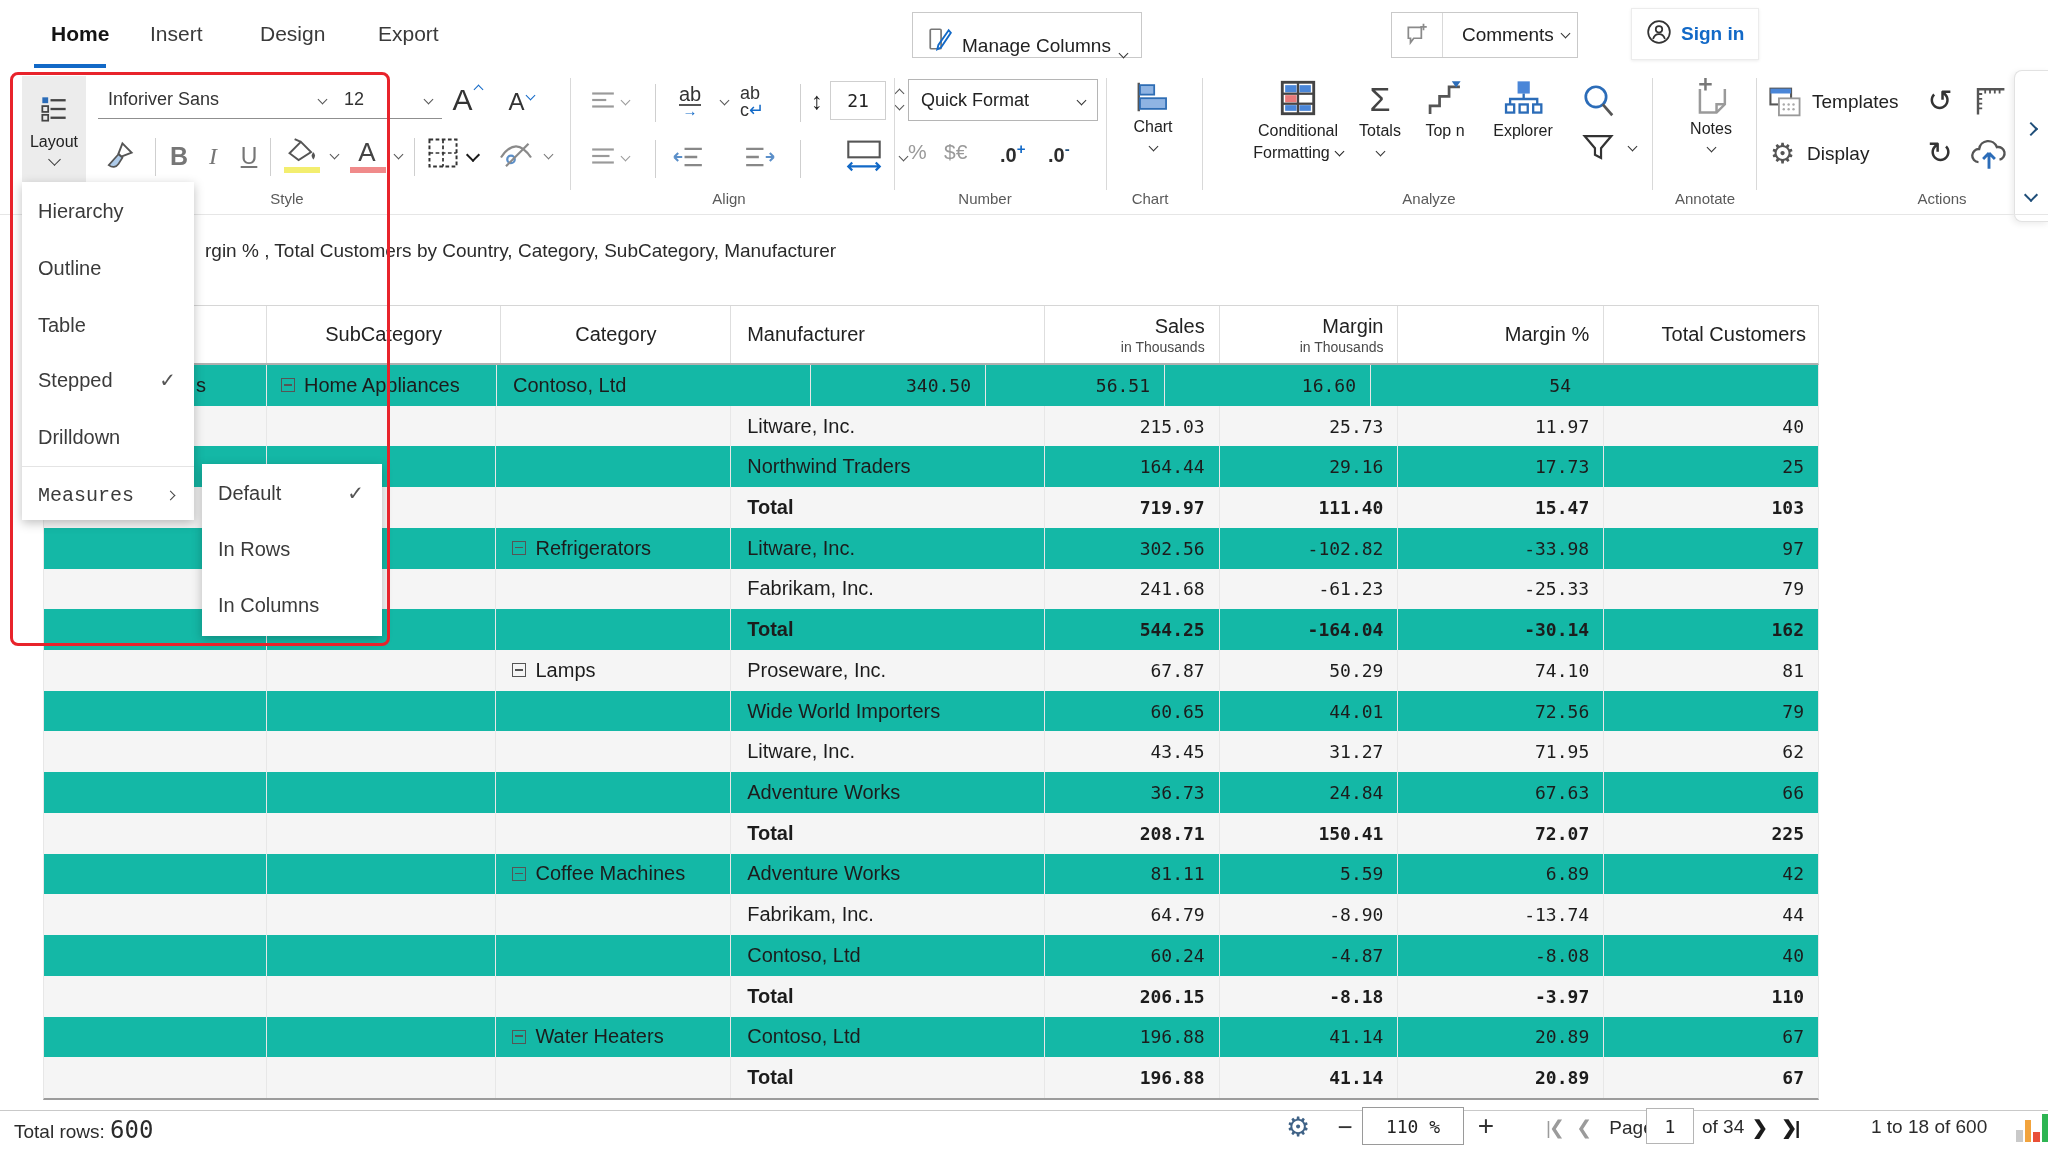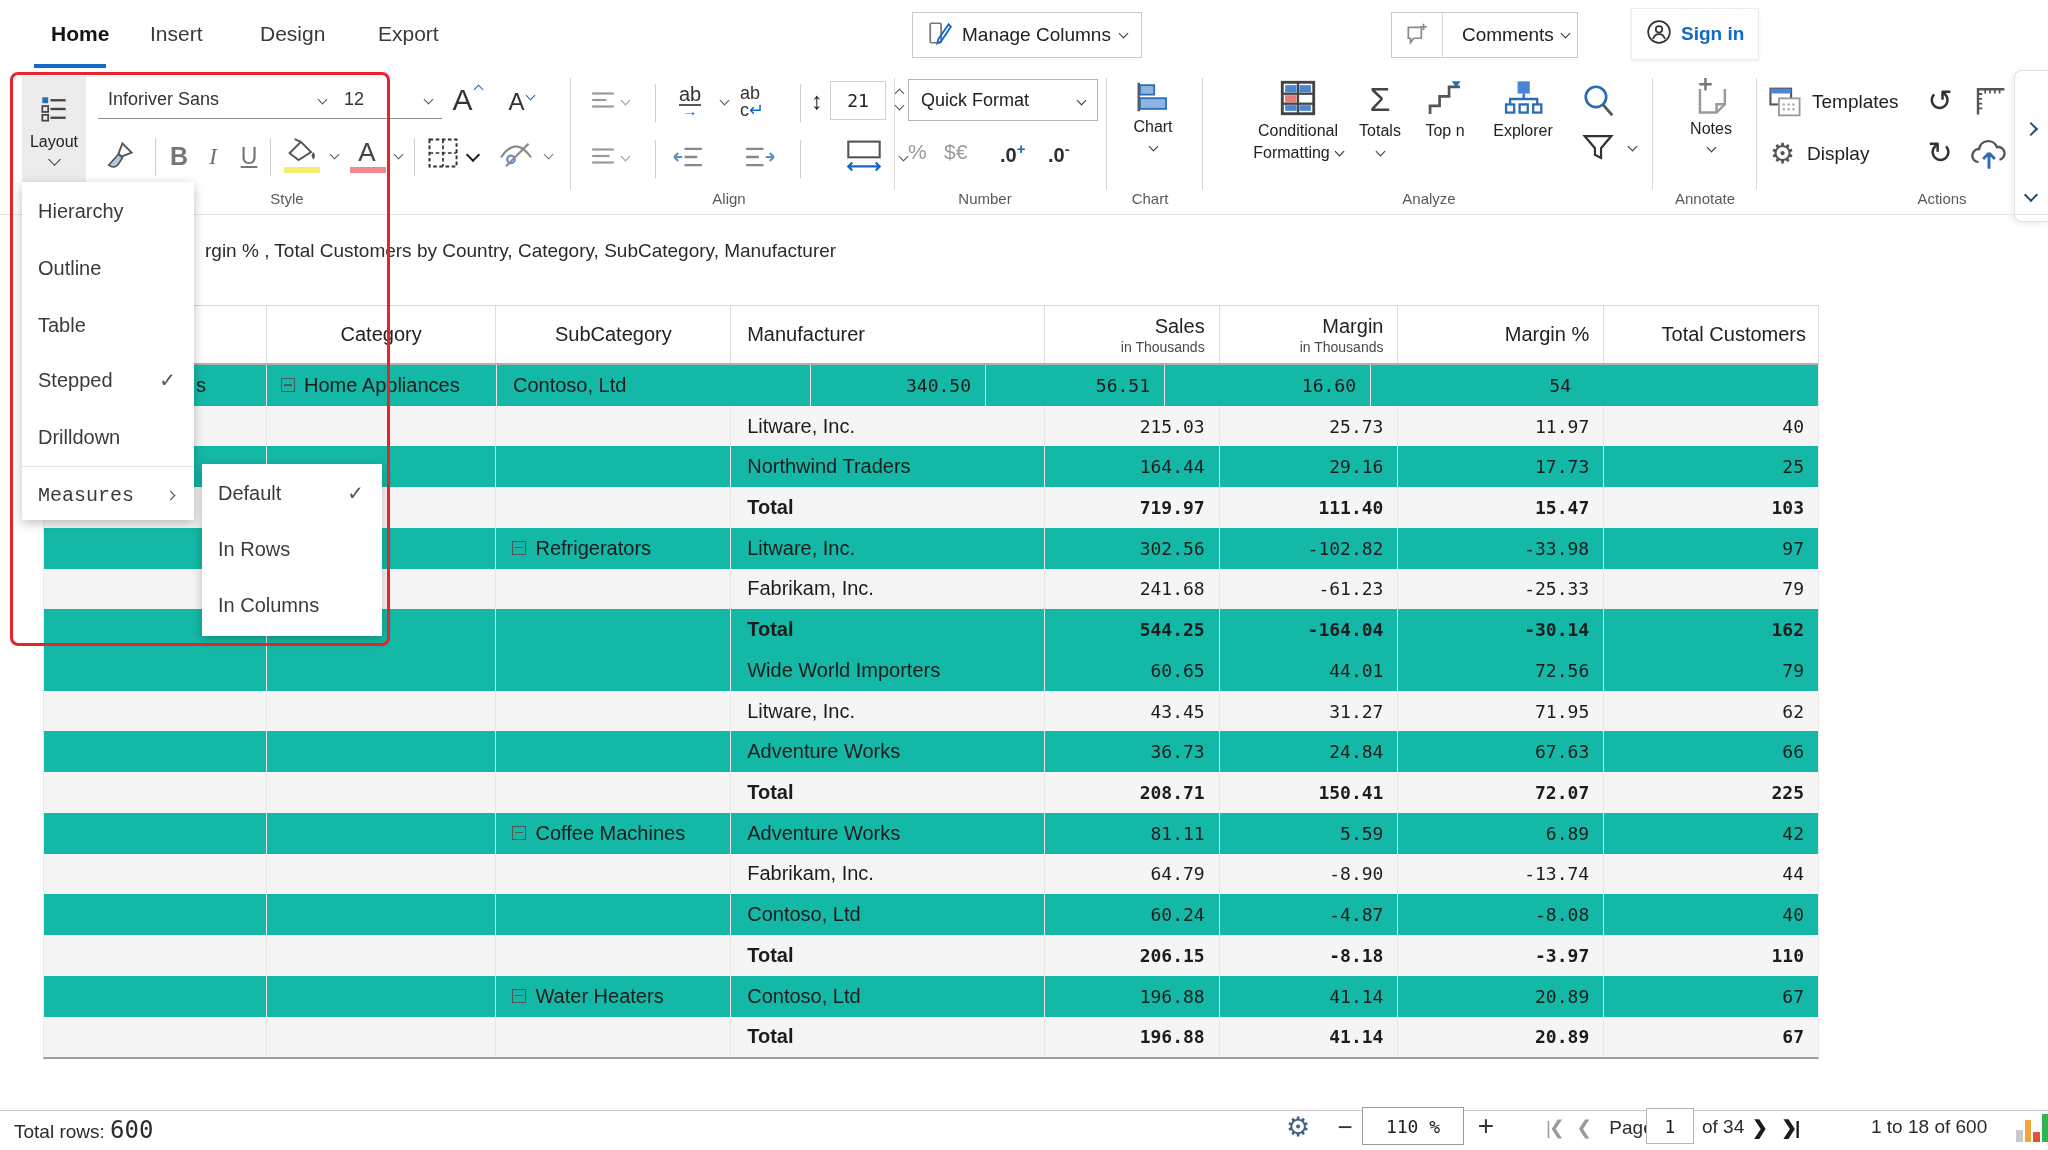--- a/index.html
+++ b/index.html
@@ -97,7 +97,7 @@
 <div class="tab" style="left:378px;">Export</div>
 <div class="tab-underline" style="left:34px;top:64px;width:72px;"></div>
 
-<div class="topbtn" style="left:912px;top:12px;height:44px;">
+<div class="topbtn" style="left:912px;top:12px;height:44px;align-items:flex-end;">
   <span>
     <svg width="26" height="26" viewBox="0 0 24 24">
         <rect x="3" y="3" width="10" height="18" rx="1" fill="none" stroke="#777" stroke-width="1.6"></rect>

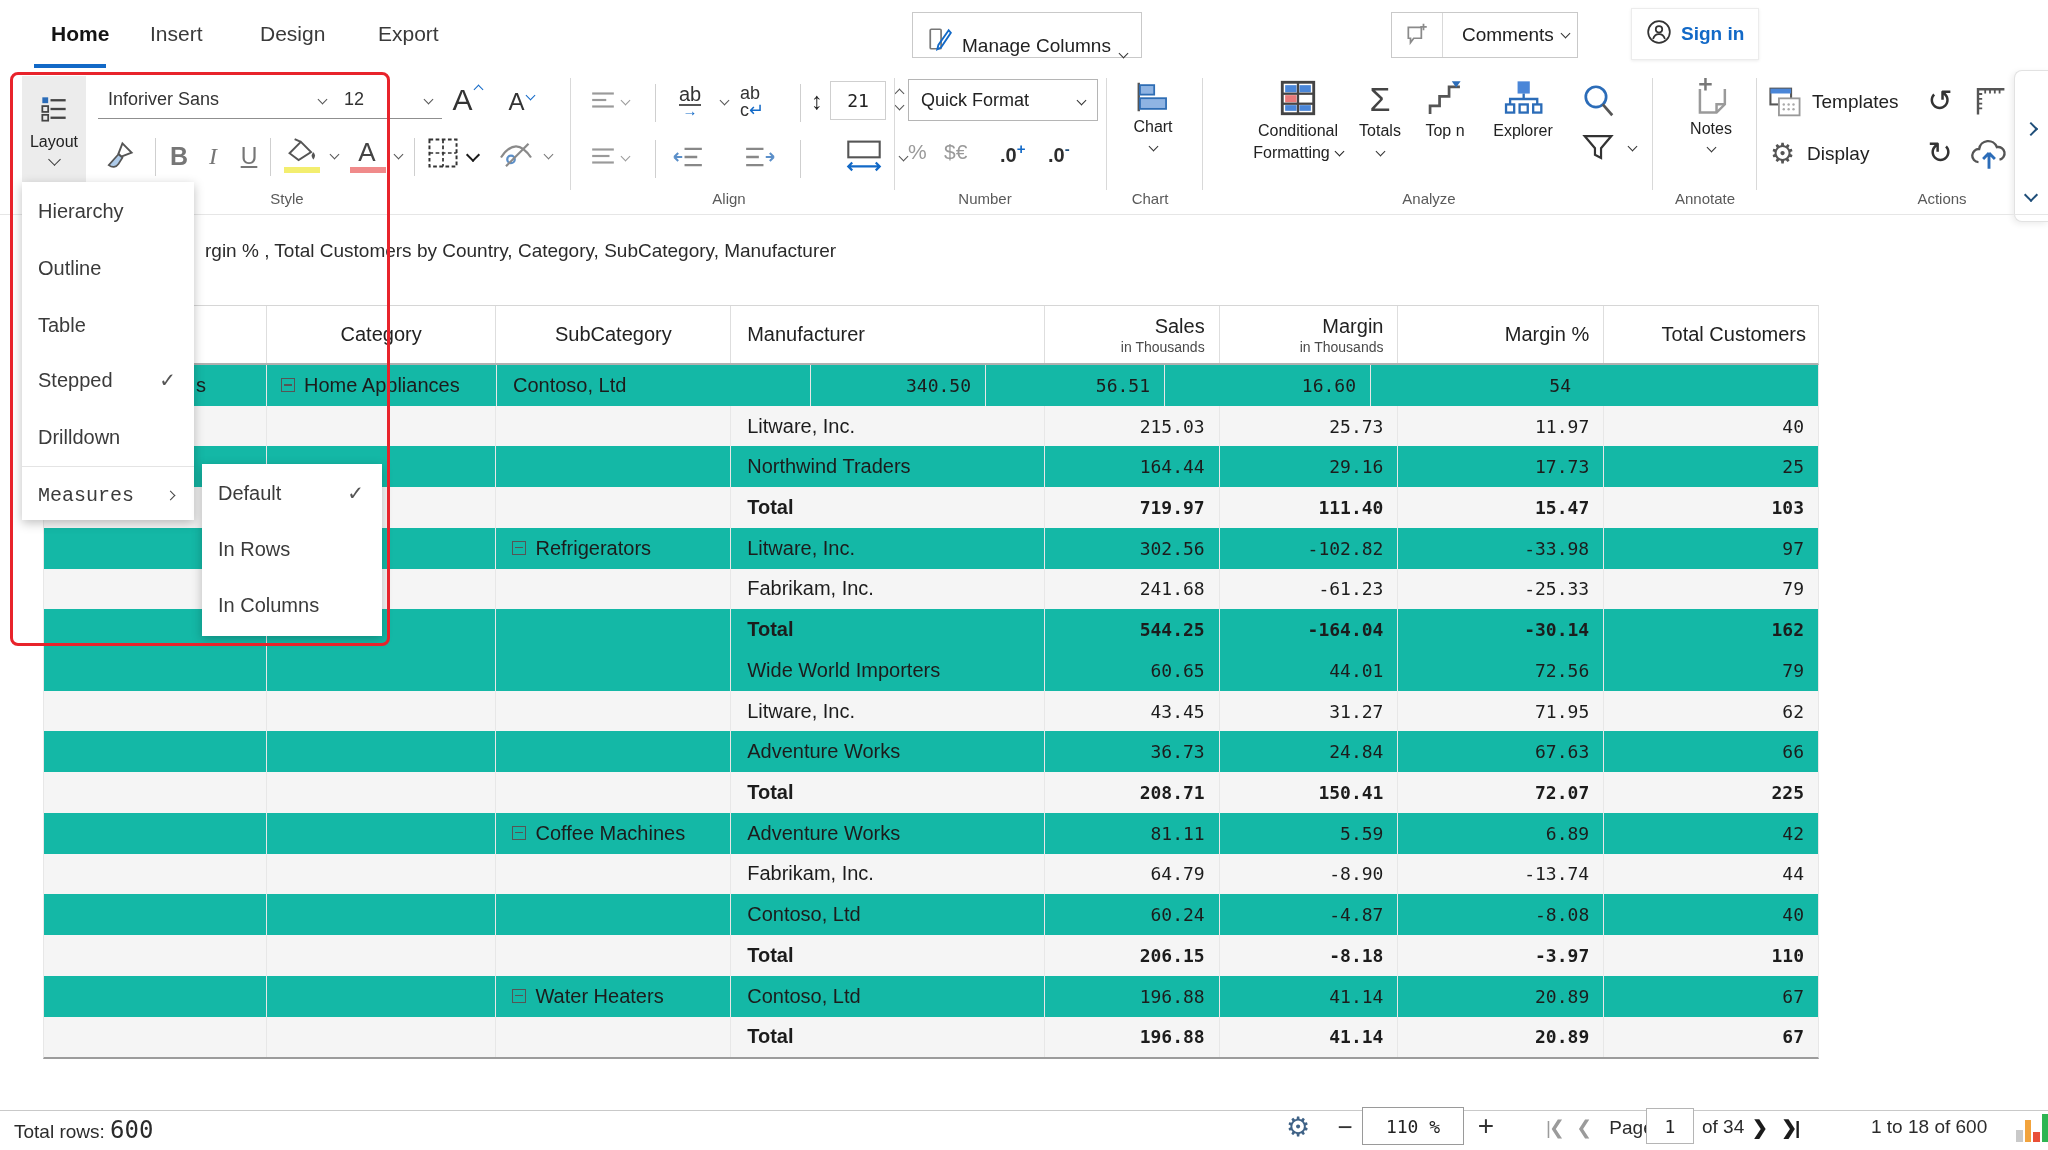--- a/index.html
+++ b/index.html
@@ -427,11 +427,11 @@
 <div class="tbl">
   <div class="thead">
     <div class="th" style="width:223px;"></div>
+    <div class="th" style="width:235px;align-items:center;">
+        <span>SubCategory</span>
+      </div>
     <div class="th" style="width:230px;align-items:center;">
         <span>Category</span>
-      </div>
-    <div class="th" style="width:235px;align-items:center;">
-        <span>SubCategory</span>
       </div>
     <div class="th" style="width:314px;padding-left:16px;">
         <span>Manufacturer</span>

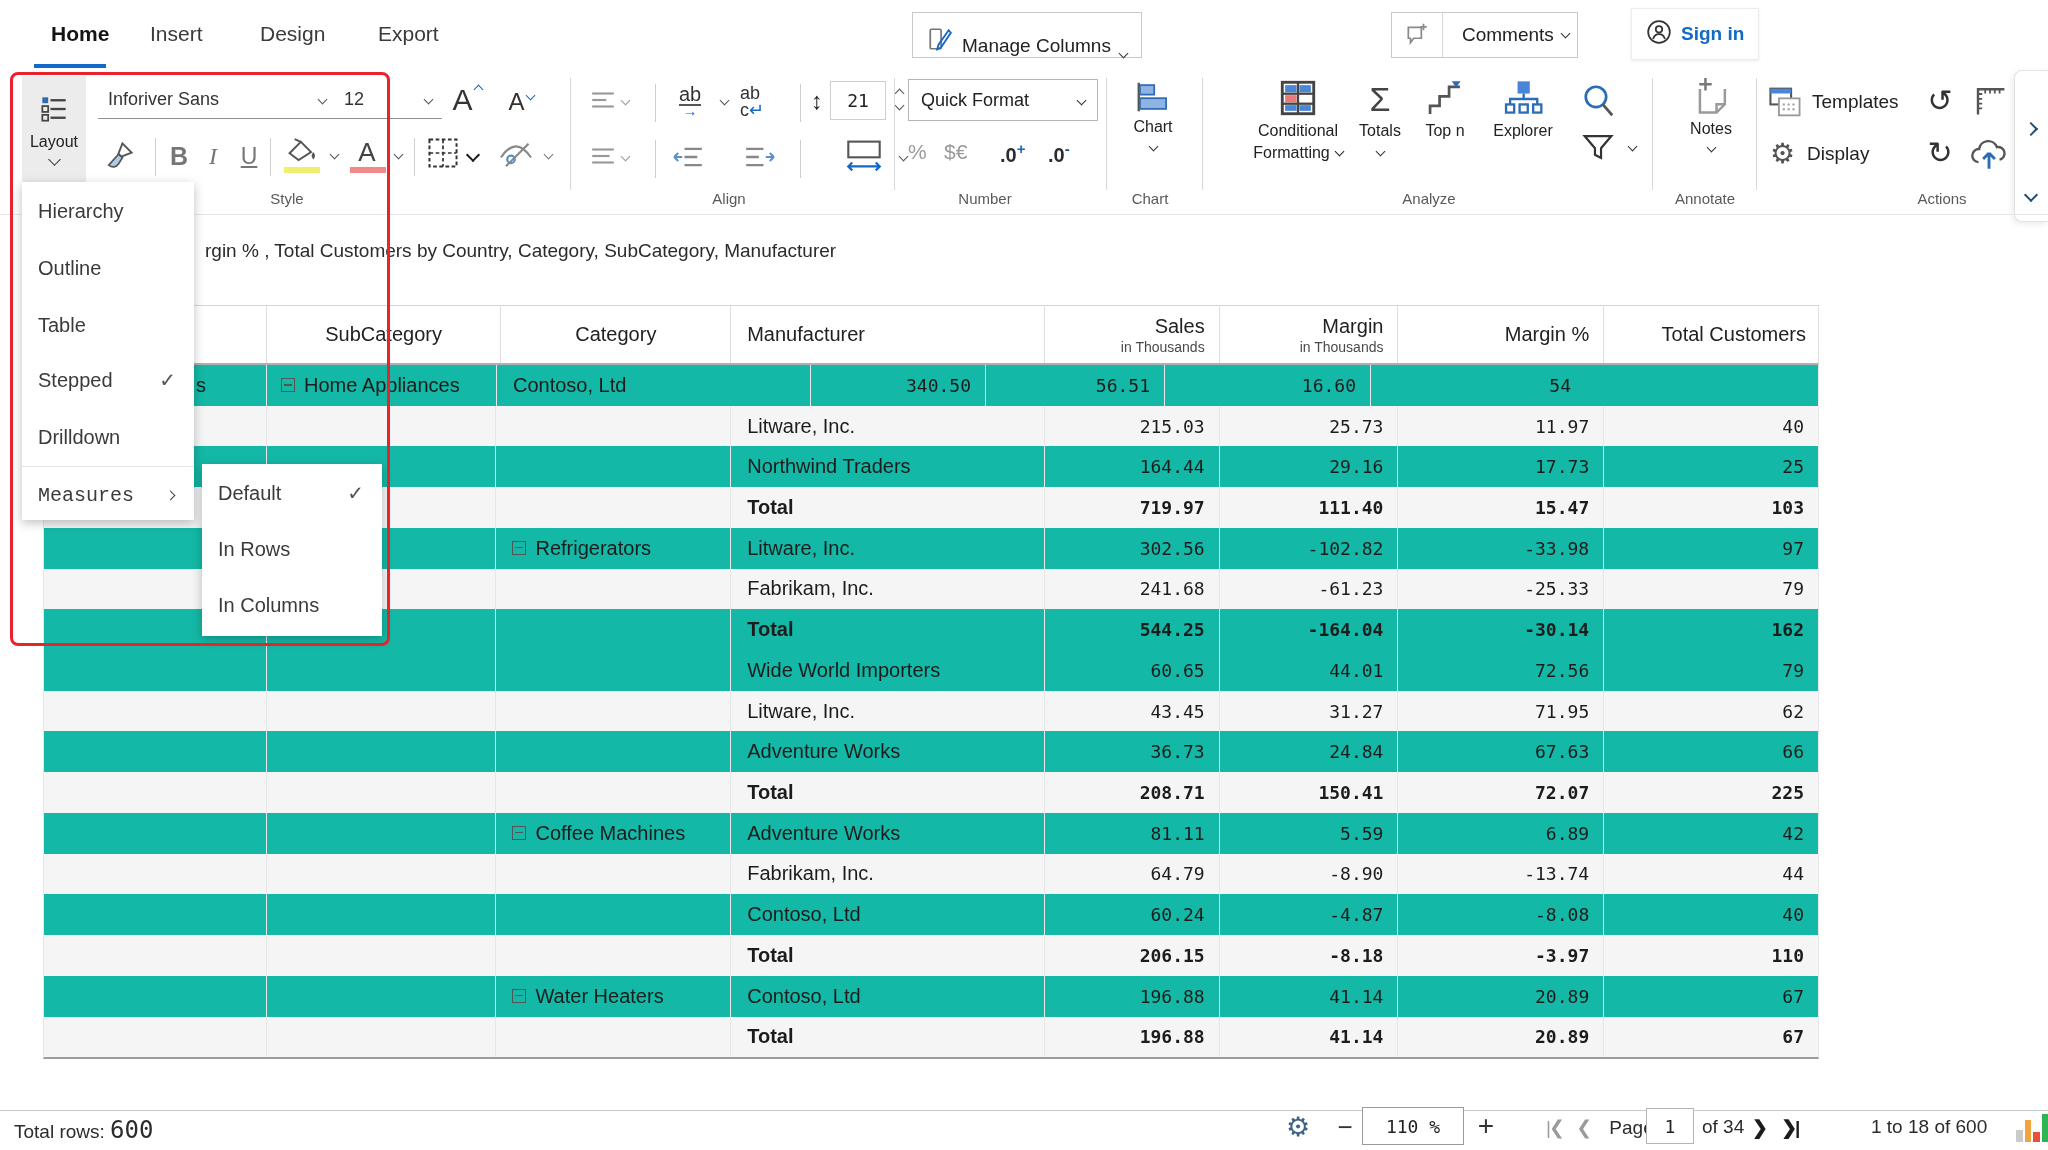--- a/index.html
+++ b/index.html
@@ -527,6 +527,19 @@
         <div class="tc c-mpct num">-30.14</div>
         <div class="tc c-cust num">162</div>
       </div>
+      <div class="trow alt">
+        <div class="tc c-country"></div>
+        <div class="tc c-cat"></div>
+        <div class="tc c-sub">
+          <span class="cbox"></span>
+          <span>Lamps</span>
+        </div>
+        <div class="tc c-man">Proseware, Inc.</div>
+        <div class="tc c-sales num">67.87</div>
+        <div class="tc c-margin num">50.29</div>
+        <div class="tc c-mpct num">74.10</div>
+        <div class="tc c-cust num">81</div>
+      </div>
       <div class="trow">
         <div class="tc c-country"></div>
         <div class="tc c-cat"></div>

